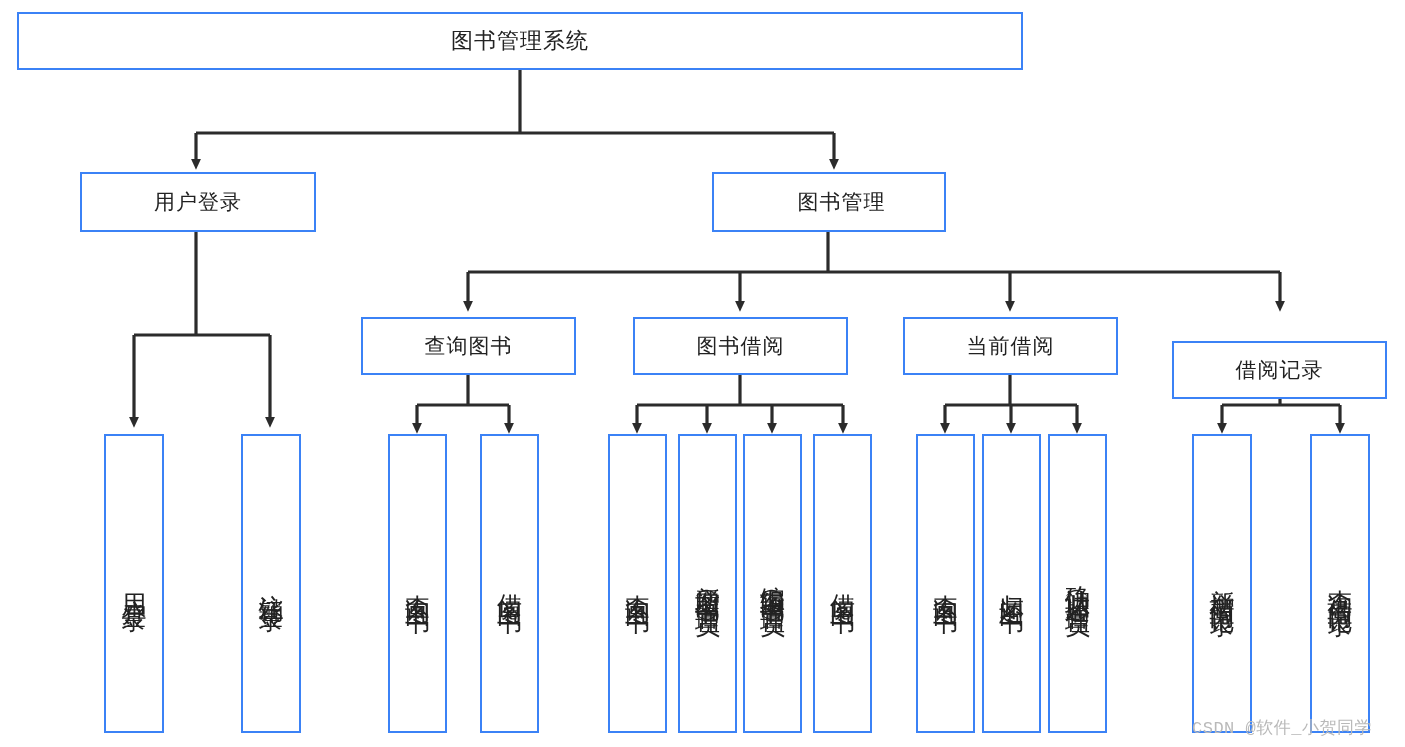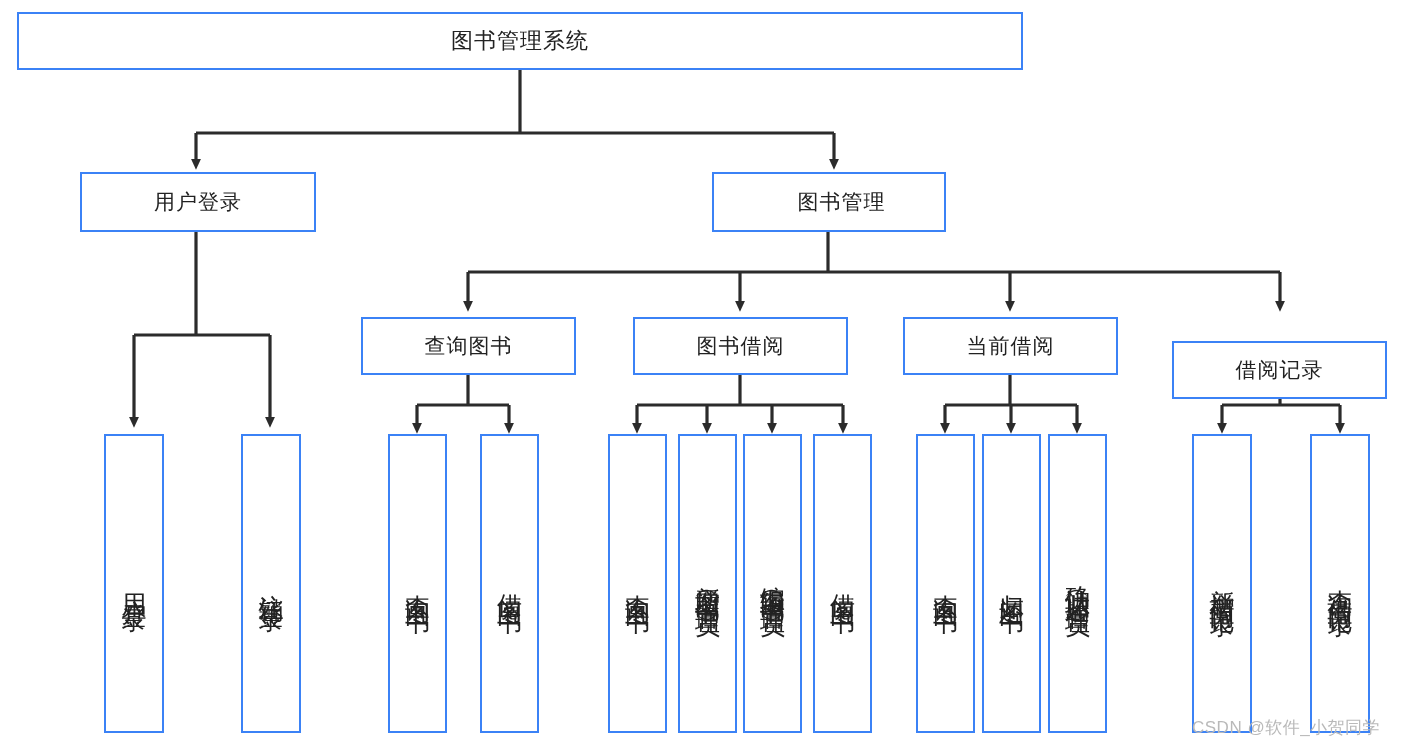--- a/index.html
+++ b/index.html
@@ -211,7 +211,7 @@
     <span class="lbl">查询借阅记录</span>
   </div>
 
-  <div class="watermark" style="left:1192px; top:716px;">CSDN @软件_小贺同学</div>
+  <div class="watermark" style="left:1192px; top:716px;font-family:Liberation Mono, monospace;">CSDN @软件_小贺同学</div>
 
 </div>
 

